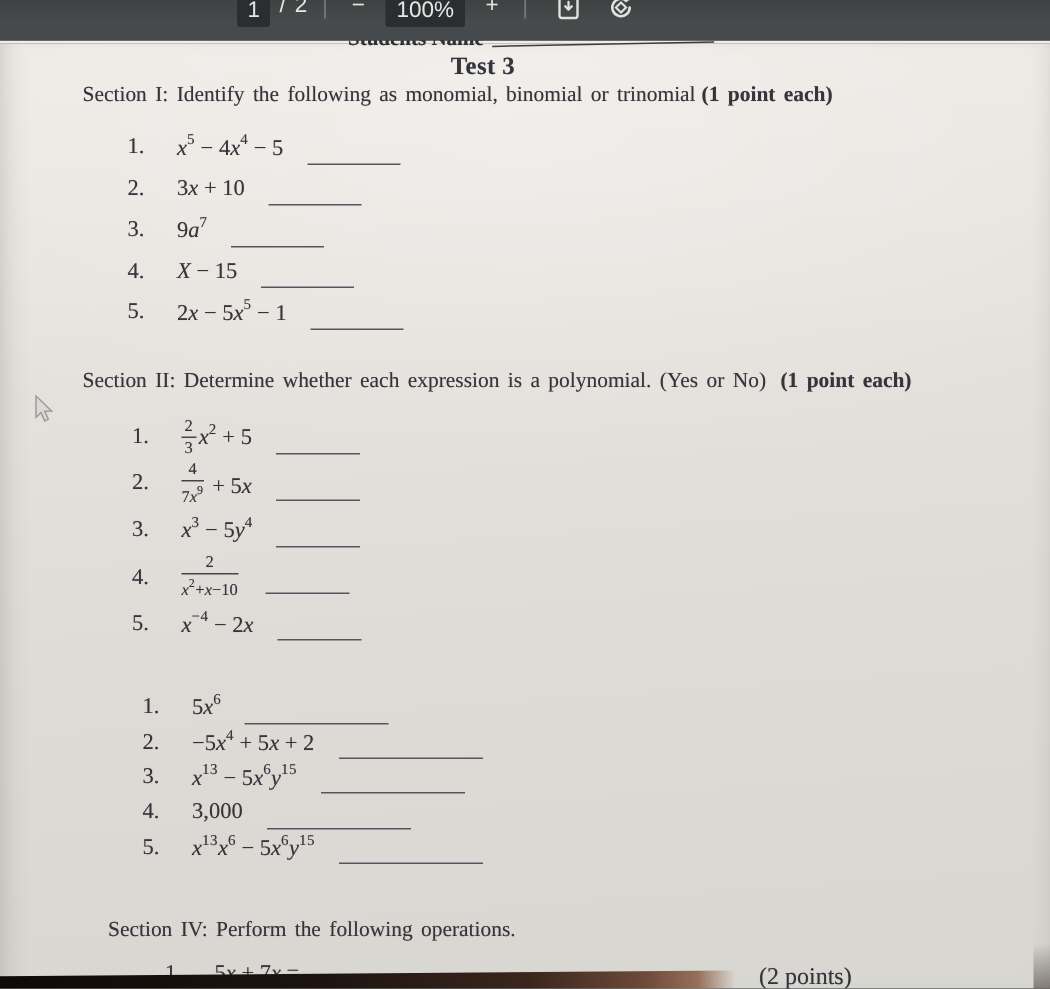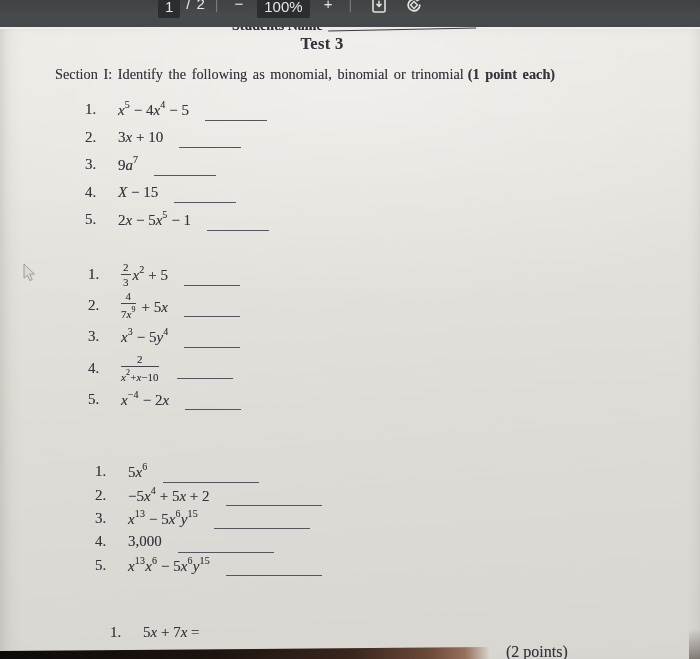--- a/index.html
+++ b/index.html
@@ -41,7 +41,7 @@
   .section{position:absolute;left:55px;right:18px;}
   .sec-h{font-size:14.3px;word-spacing:2px;}
   .sec-h .hb{font-weight:bold;margin-left:4px;}
-  .s0{top:37px;} .s1{top:217px;} .s2{top:418px;} .s3{top:583px;left:72px;}
+  .s0{top:26px;} .s1{top:217px;} .s2{top:418px;} .s3{top:583px;left:72px;}
 
   .items{margin-top:13px;}
   .s0 .items{margin-left:30px;} .s1 .items{margin-left:33px;}

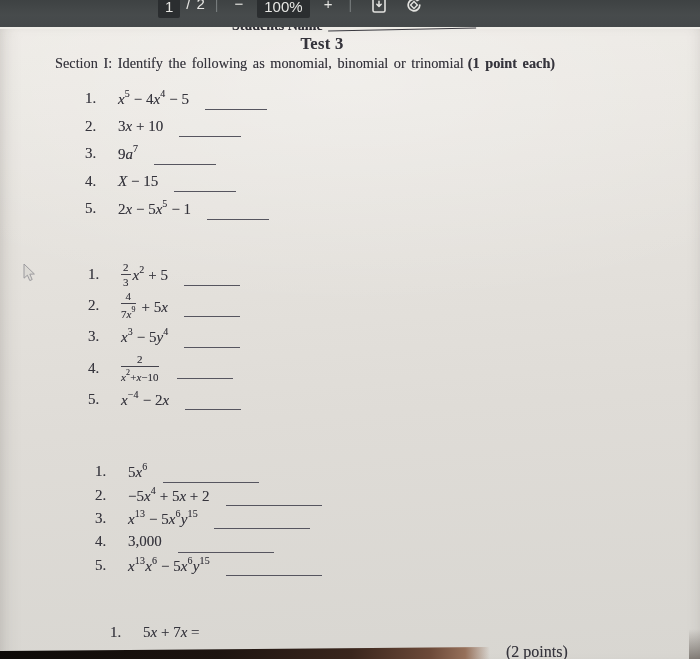--- a/index.html
+++ b/index.html
@@ -148,6 +148,9 @@
     </div>
 
     <div class="section s1">
+      <div class="sec-h ink">
+        <span>Section II: Determine whether each expression is a polynomial.  (Yes or No)</span> <span class="hb">(1 point each)</span>
+      </div>
       <div class="items">
           <div class="item ink">
             <span class="inum">1.</span>

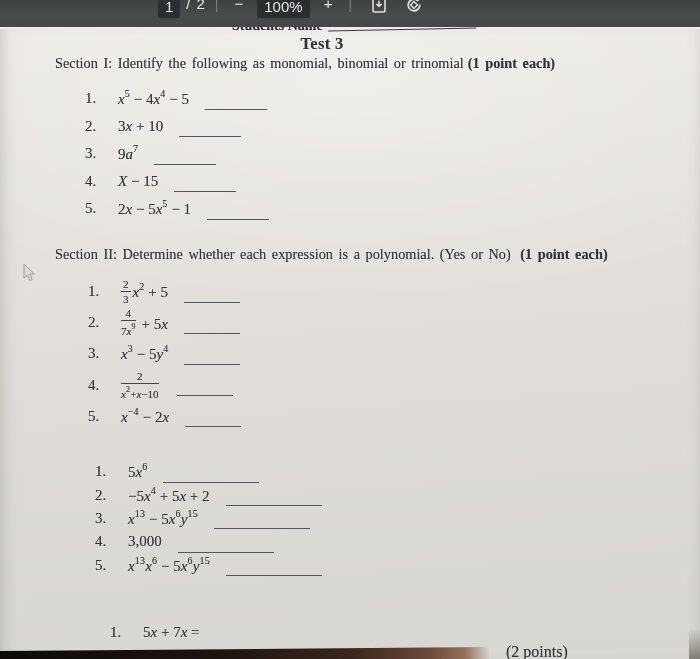--- a/index.html
+++ b/index.html
@@ -211,6 +211,9 @@
     </div>
 
     <div class="section s3">
+      <div class="sec-h ink">
+        <span>Section IV: Perform the following operations.</span>
+      </div>
       <div class="items">
           <div class="item ink">
             <span class="inum">1.</span>

